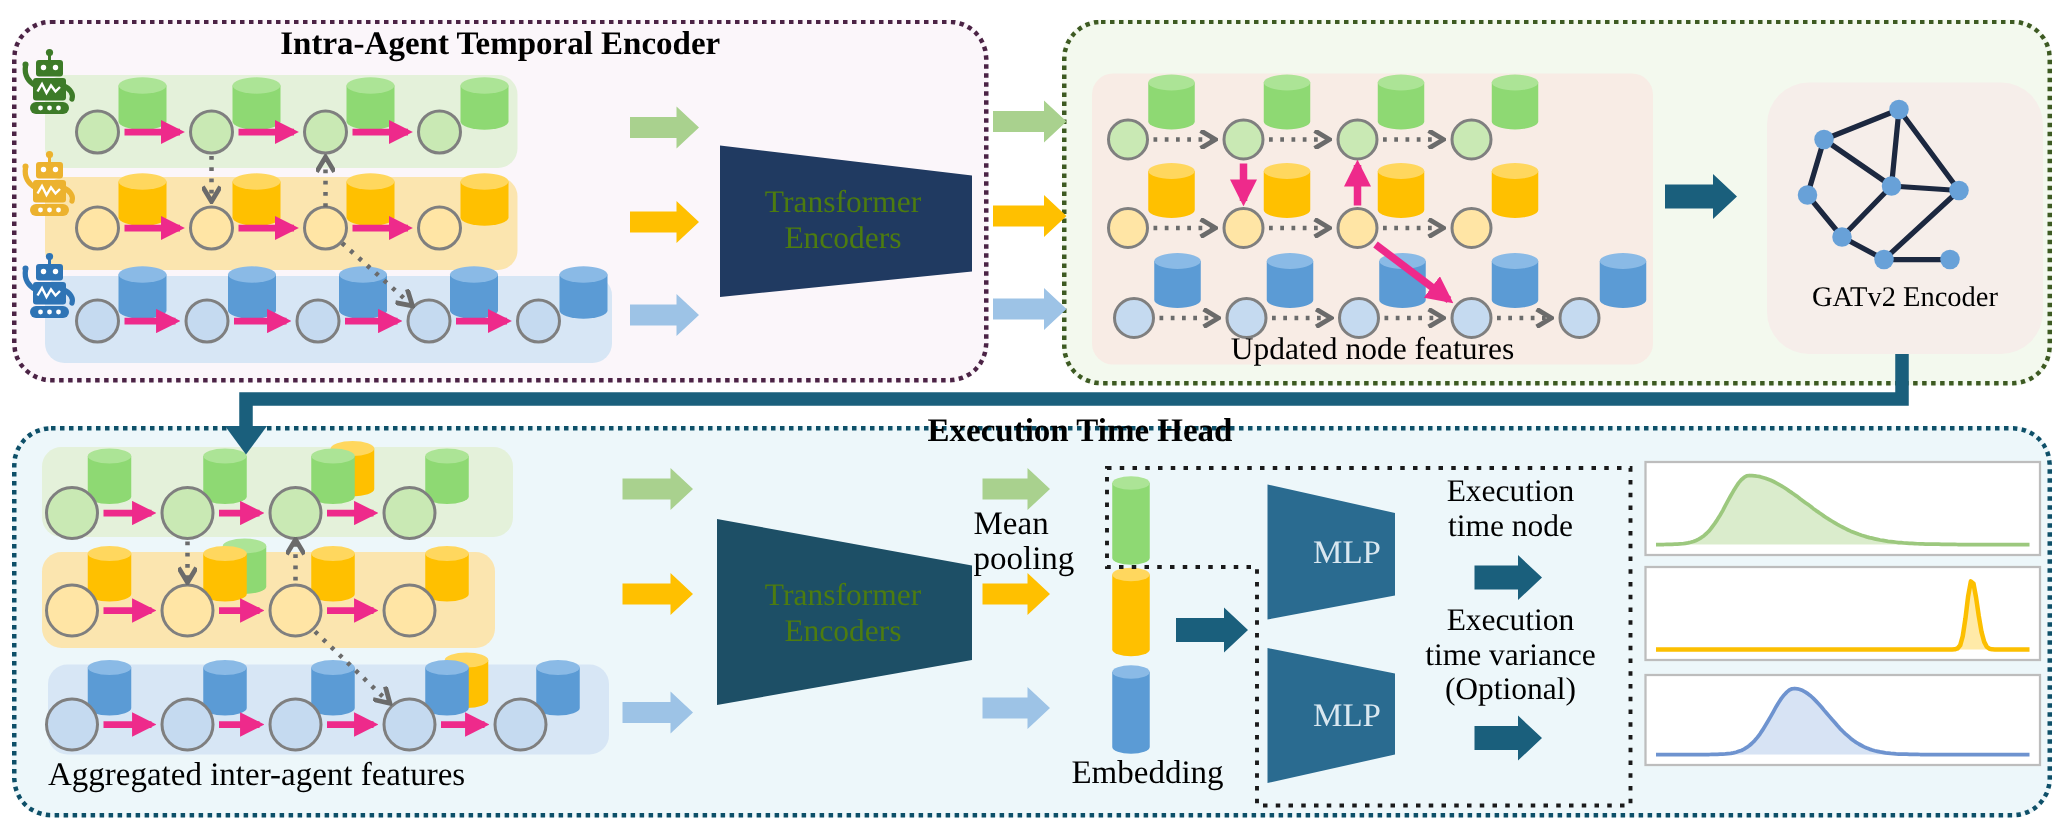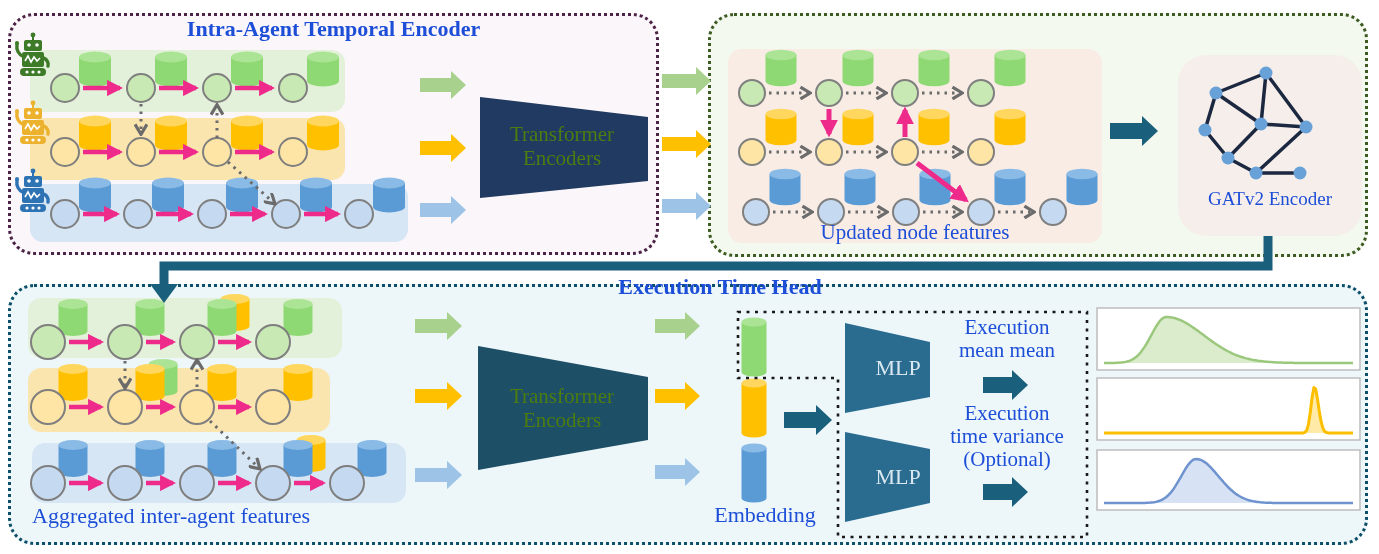--- a/index.html
+++ b/index.html
@@ -12,7 +12,7 @@
   #inner-pink{position:absolute;left:728px;top:49px;width:374px;height:194px;background:#f8ece5;border-radius:14px;z-index:2;}
   #gat-box{position:absolute;left:1178px;top:55px;width:184px;height:181px;background:#f6eeea;border-radius:28px;z-index:2;}
   #diagram{position:absolute;left:0;top:0;z-index:5;}
-  .lbl{position:absolute;z-index:10;color:#1d4ed8;line-height:1.1;}
+  .lbl{position:absolute;z-index:10;color:#000000;line-height:1.1;}
   .title{font-weight:bold;font-size:22px;text-align:center;}
   #t-intra{left:8px;top:17px;width:651px;}
   #t-inter{left:708px;top:17px;width:660px;}

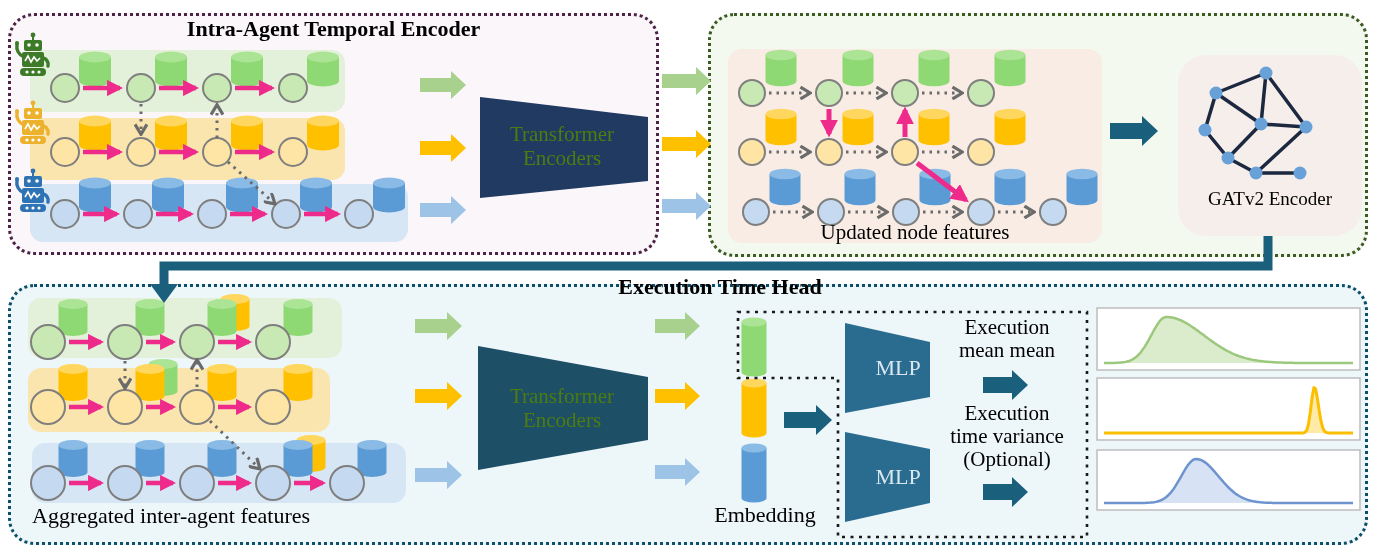--- a/index.html
+++ b/index.html
@@ -432,6 +432,10 @@
   <div class="lbl" id="l-updated">Updated node features</div>
   <div class="lbl" id="l-gat">GATv2 Encoder</div>
   <div class="lbl" id="l-agg">Aggregated inter-agent features</div>
+  <div class="lbl" id="l-mean">
+    <span class="ln">Mean</span>
+    <span class="ln">pooling</span>
+  </div>
   <div class="lbl" id="l-emb">Embedding</div>
   <div class="lbl mlp-label" id="l-mlp1">MLP</div>
   <div class="lbl mlp-label" id="l-mlp2">MLP</div>

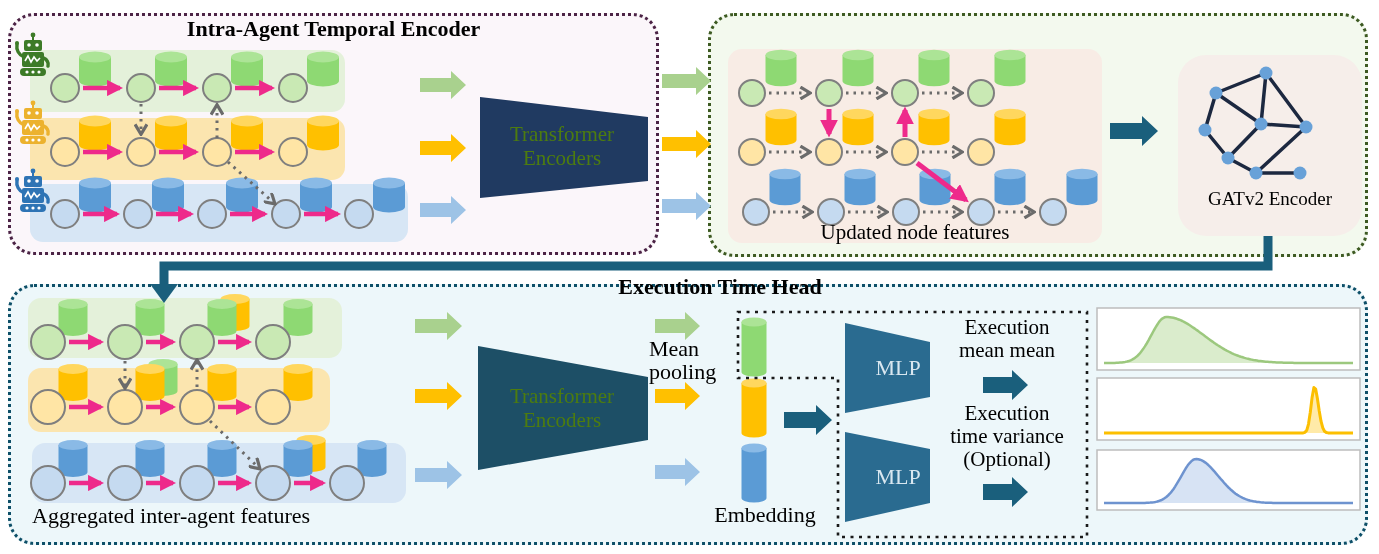--- a/index.html
+++ b/index.html
@@ -441,7 +441,7 @@
   <div class="lbl mlp-label" id="l-mlp2">MLP</div>
   <div class="lbl" id="l-execmean">
     <span class="ln">Execution</span>
-    <span class="ln">mean mean</span>
+    <span class="ln">time node</span>
   </div>
   <div class="lbl" id="l-execvar">
     <span class="ln">Execution</span>

